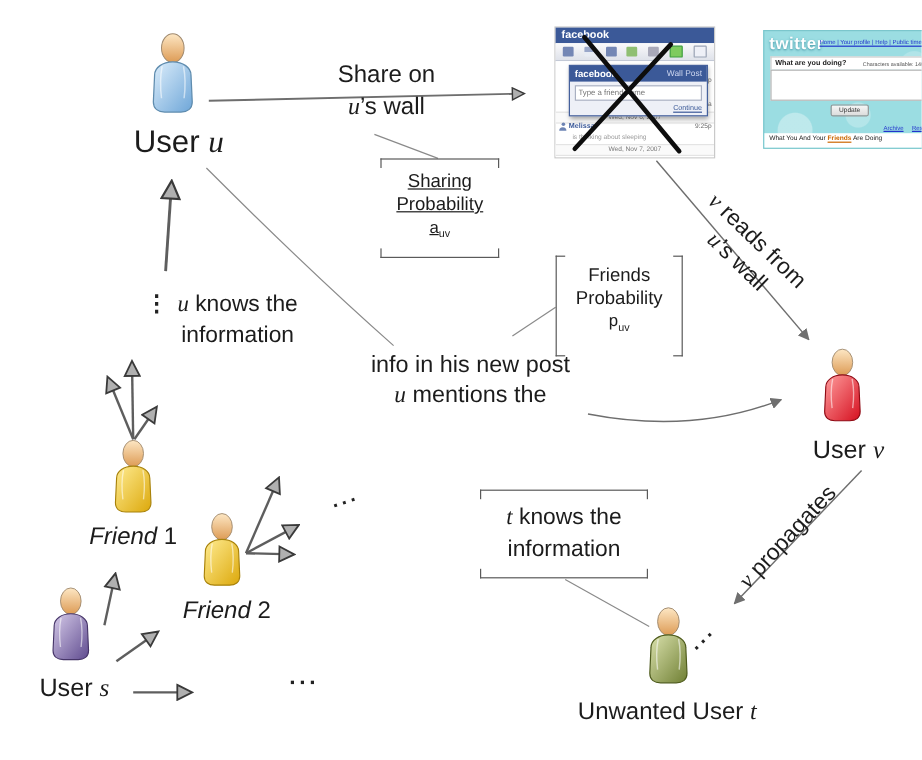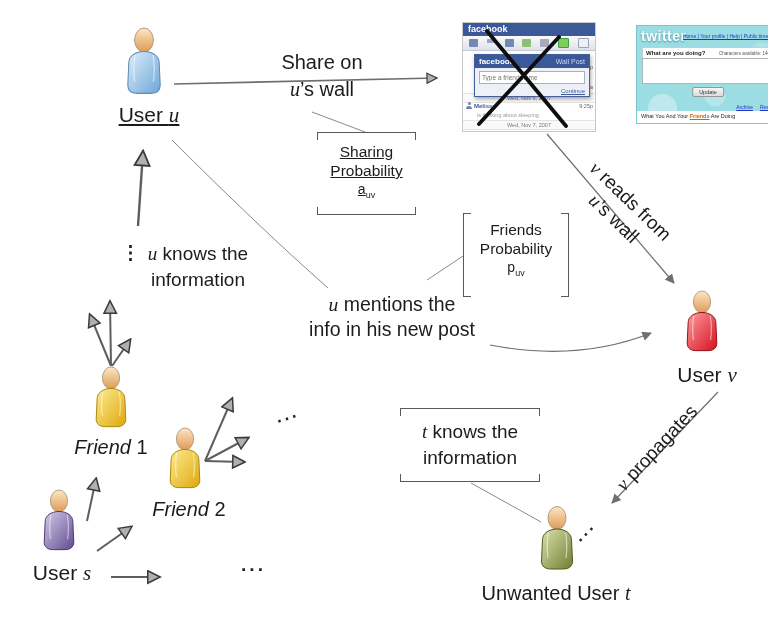--- a/index.html
+++ b/index.html
@@ -227,7 +227,7 @@
     <div><span class="var">u</span><span>’s wall</span></div>
   </div>
 
-  <div class="t ctr" style="left:103px;top:103px;width:92px;font-size:21px;text-decoration:underline;">
+  <div class="t ctr" style="left:103px;top:103px;width:92px;font-size:26px;">
     <span>User </span><span class="var">u</span>
   </div>
 

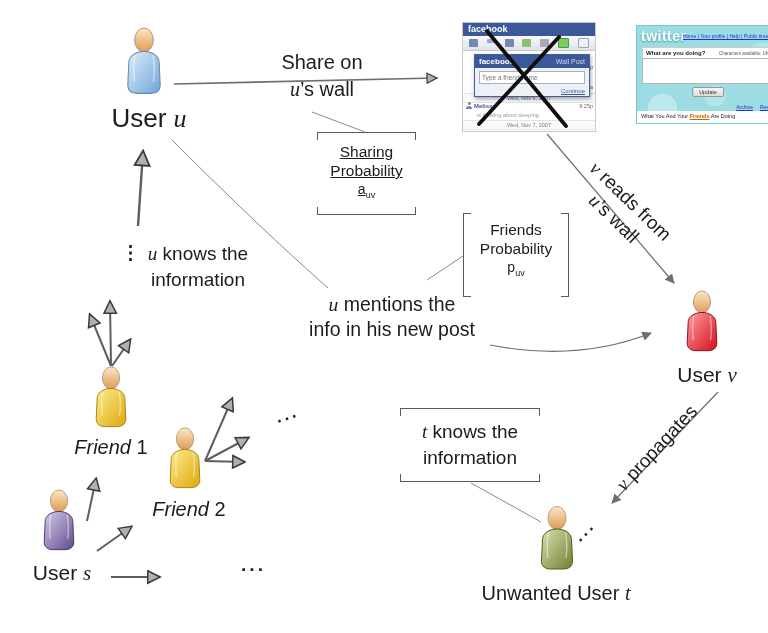--- a/index.html
+++ b/index.html
@@ -258,8 +258,8 @@
   </div>
 
   <div class="t ctr" style="left:297px;top:292px;width:190px;font-size:19.5px;line-height:25px;">
+    <div>info in his new post</div>
     <div><span class="var">u</span><span> mentions the</span></div>
-    <div>info in his new post</div>
   </div>
 
   <div class="t ctr" style="left:547px;top:186px;width:150px;font-size:19px;line-height:24px;transform:rotate(44deg);">

